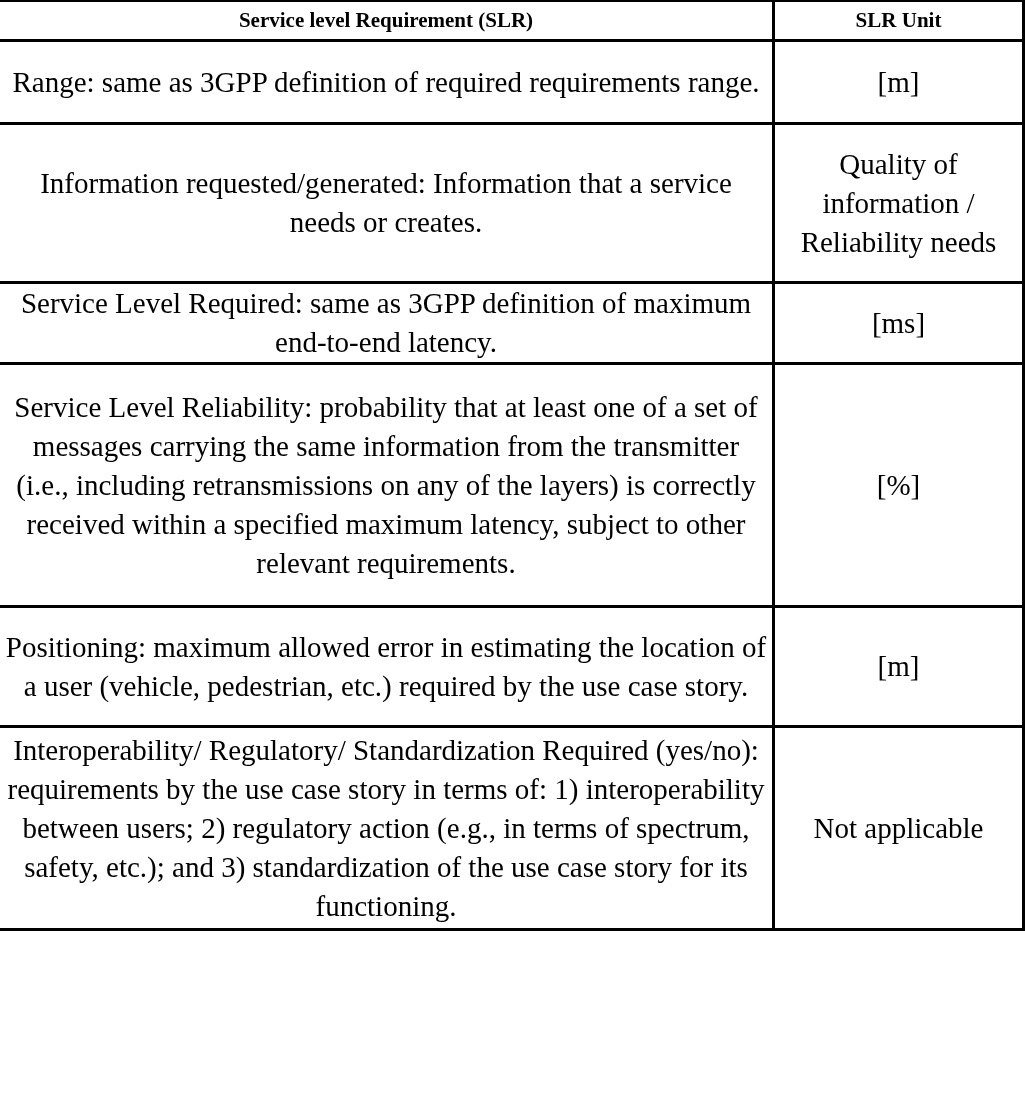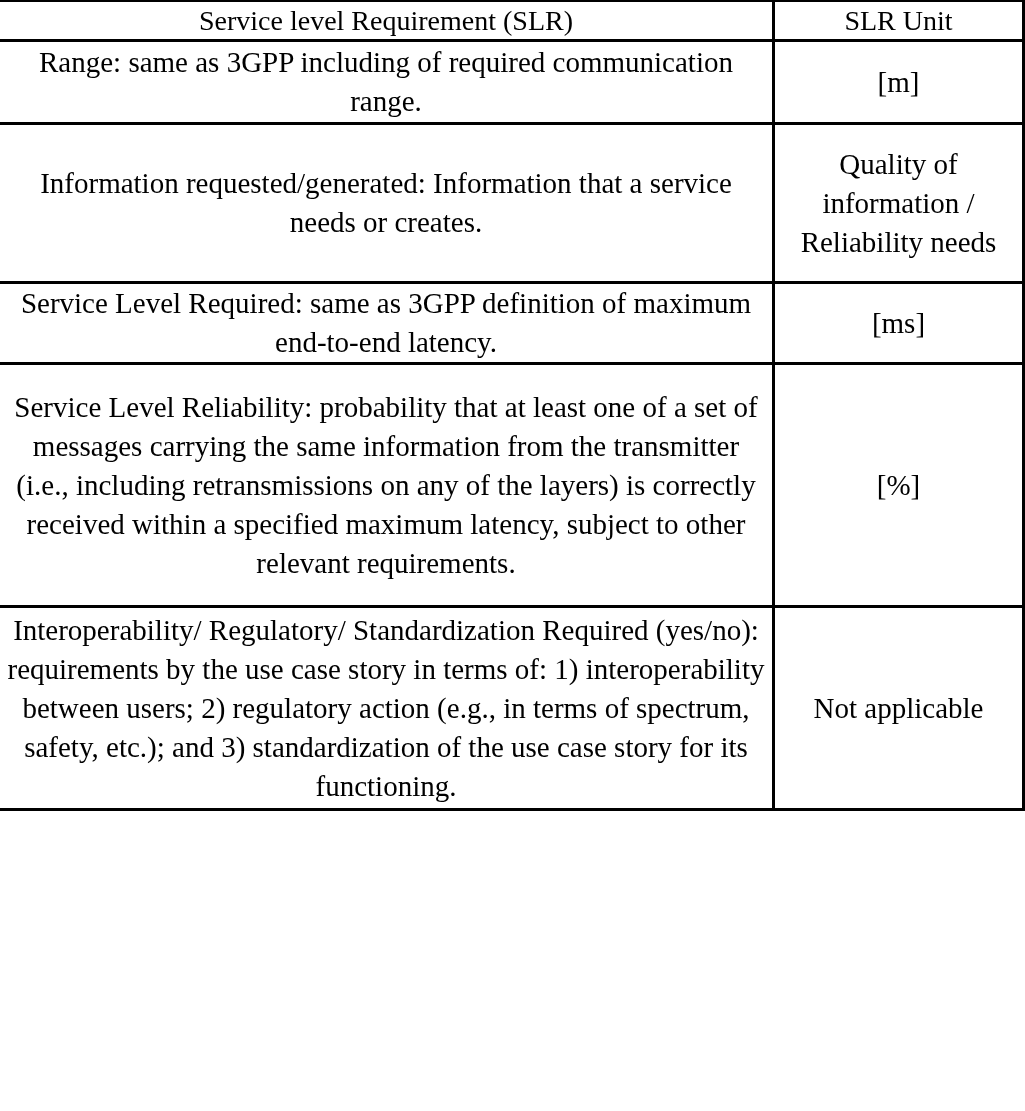--- a/index.html
+++ b/index.html
@@ -37,8 +37,8 @@
       border-top-width: 2px;
     }
     table.slr-table th {
-      font-weight: normal;
-      font-size: 28px;
+      font-weight: bold;
+      font-size: 21px;
       line-height: 37px;
       height: 37px;
     }

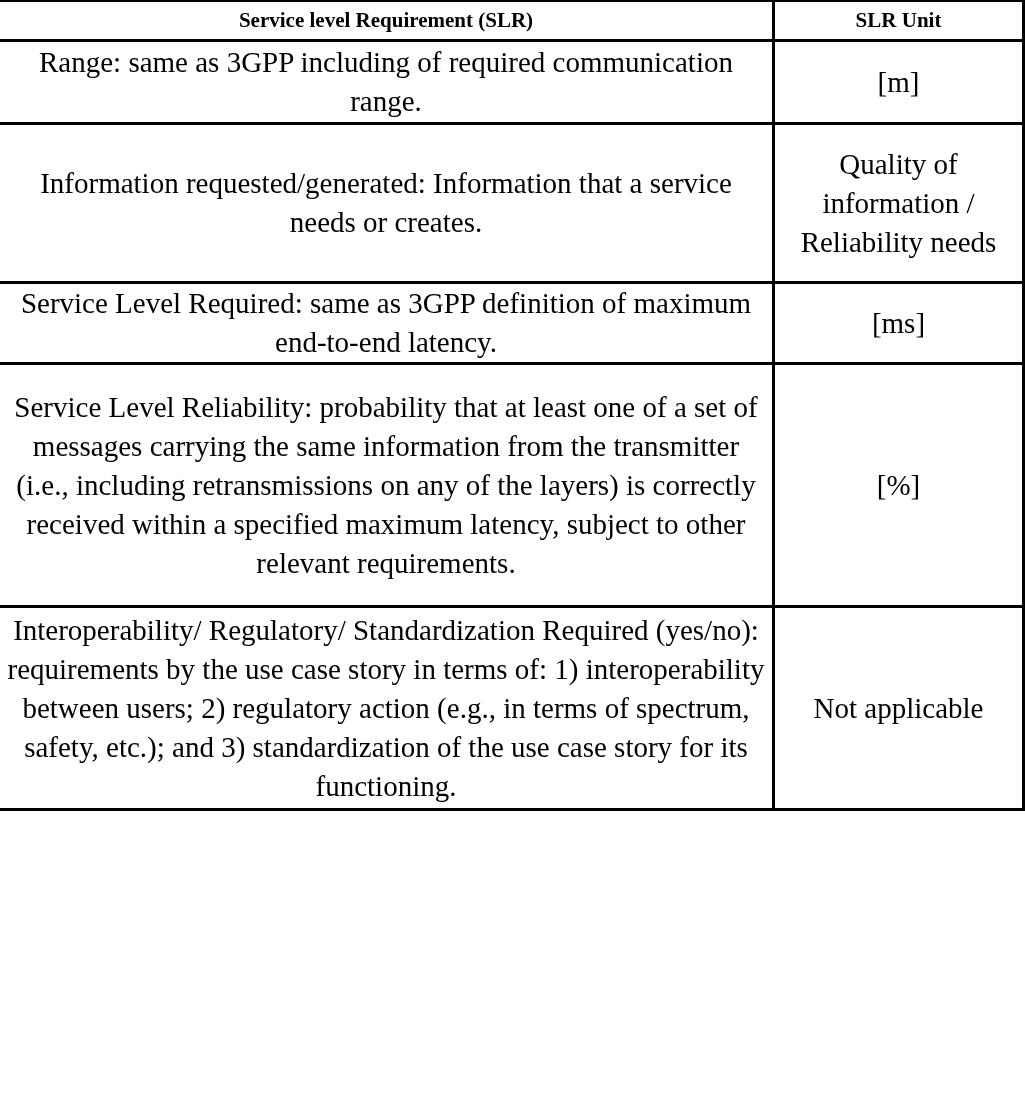--- a/index.html
+++ b/index.html
@@ -68,7 +68,7 @@
     <th>SLR Unit</th>
   </tr>
   <tr class="row-range">
-    <td>Range: same as 3GPP including of required communication range.</td>
+    <td>Range: same as 3GPP definition of required requirements range.</td>
     <td>[m]</td>
   </tr>
   <tr class="row-info">

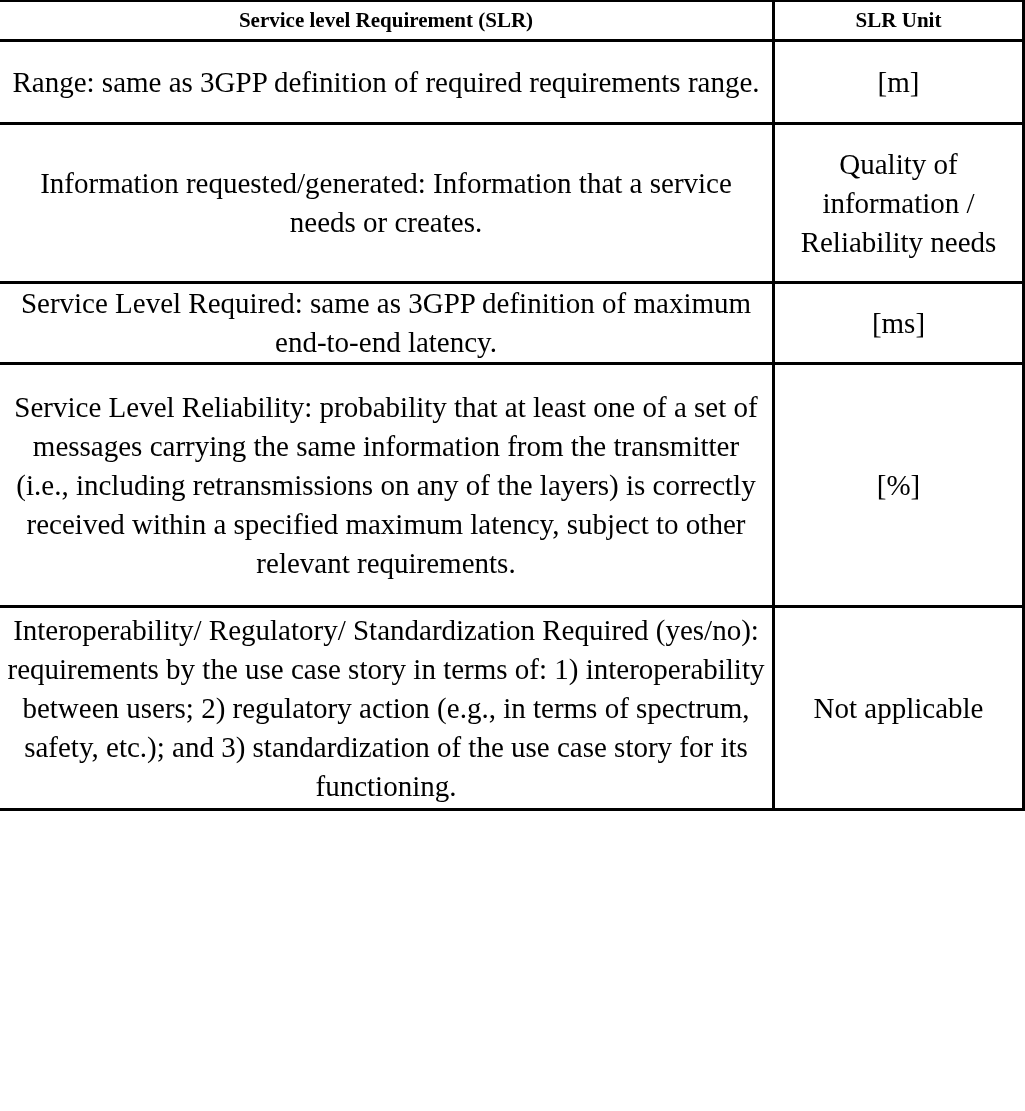--- a/index.html
+++ b/index.html
@@ -83,6 +83,10 @@
     <td>Service Level Reliability: probability that at least one of a set of messages carrying the same information from the transmitter (i.e., including retransmissions on any of the layers) is correctly received within a specified maximum latency, subject to other relevant requirements.</td>
     <td>[%]</td>
   </tr>
+  <tr class="row-positioning">
+    <td>Positioning: maximum allowed error in estimating the location of a user (vehicle, pedestrian, etc.) required by the use case story.</td>
+    <td>[m]</td>
+  </tr>
   <tr class="row-interop">
     <td>Interoperability/ Regulatory/ Standardization Required (yes/no): requirements by the use case story in terms of: 1) interoperability between users; 2) regulatory action (e.g., in terms of spectrum, safety, etc.); and 3) standardization of the use case story for its functioning.</td>
     <td>Not applicable</td>

